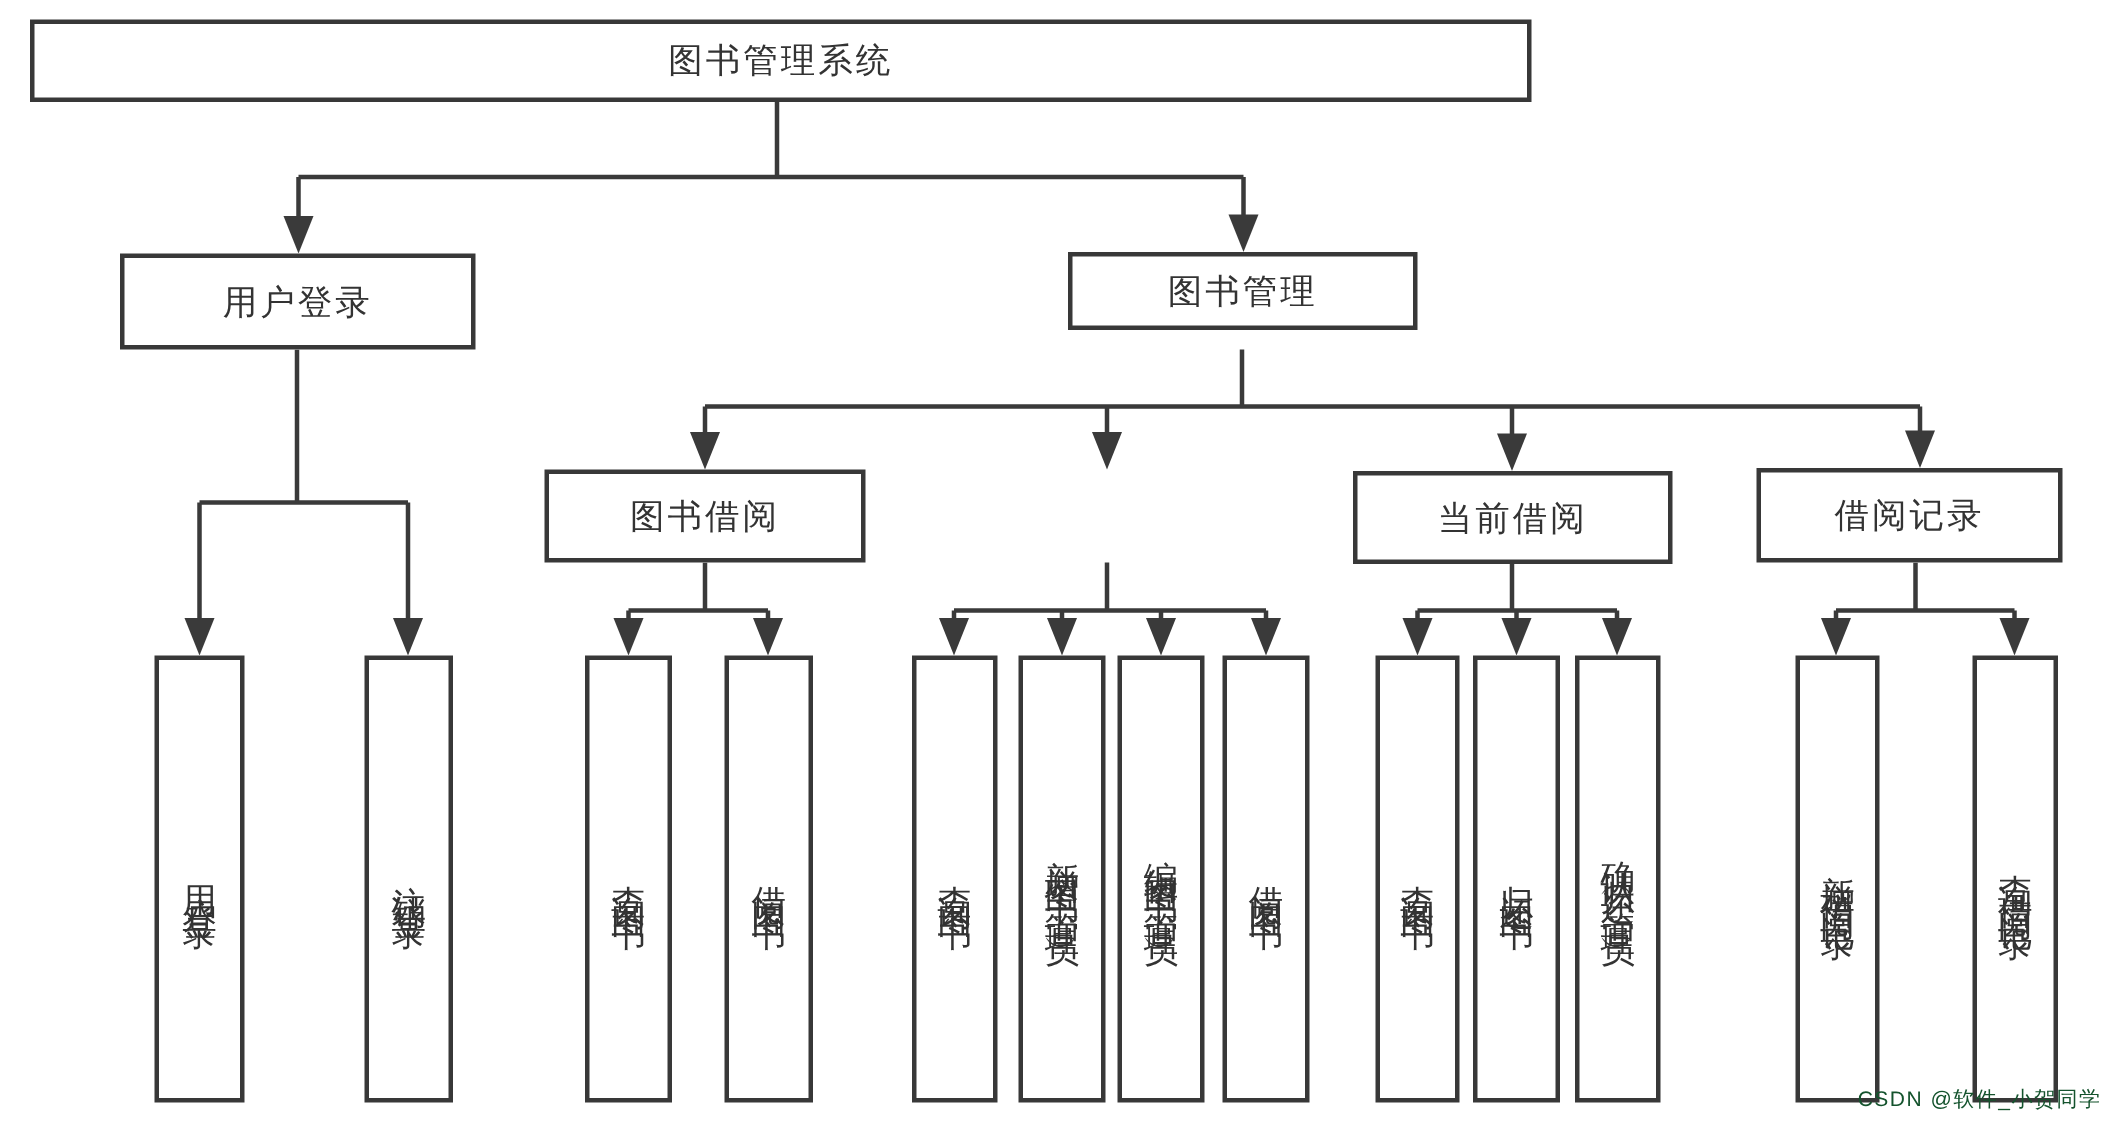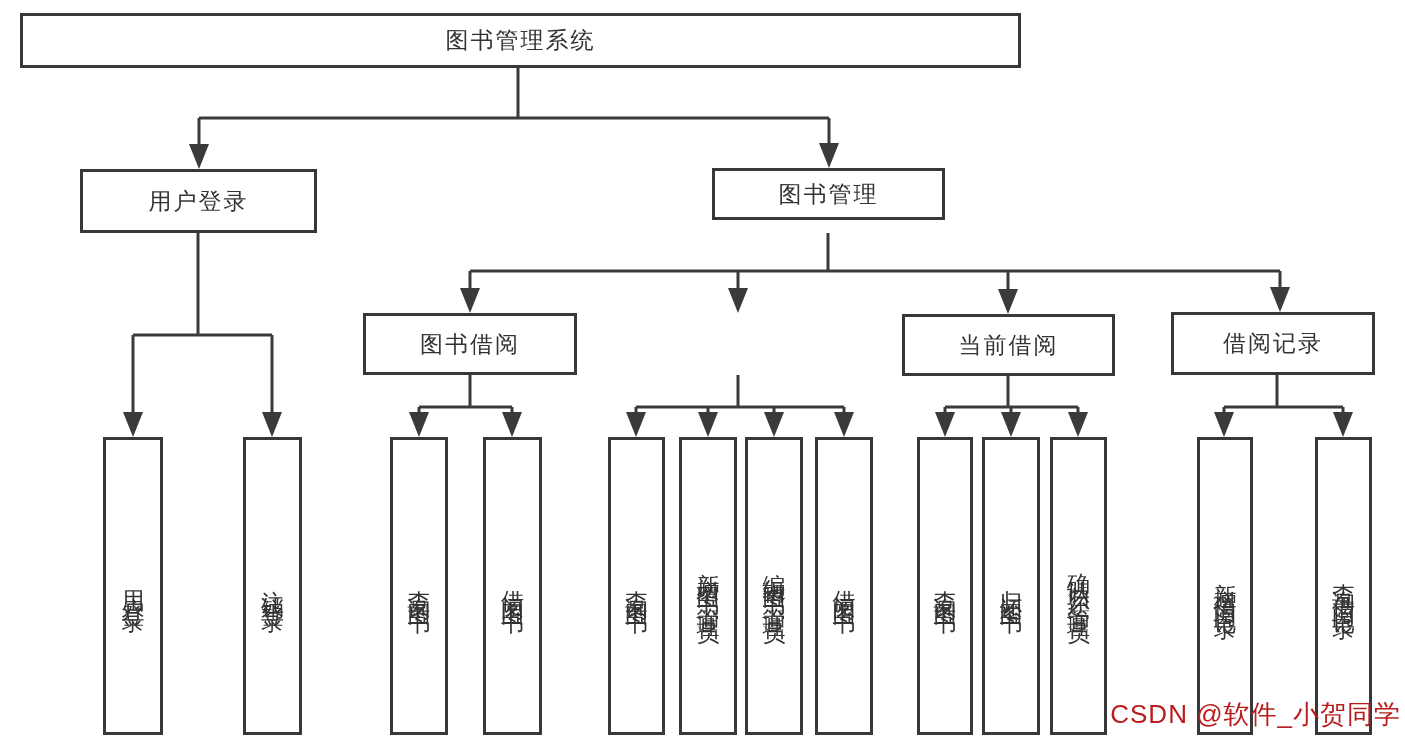--- a/index.html
+++ b/index.html
@@ -47,10 +47,10 @@
   .watermark {
     position: absolute;
     right: 4px;
-    bottom: 15px;
-    font-size: 26px;
+    bottom: 5px;
+    font-size: 14px;
     letter-spacing: 1px;
-    color: #b91c1c;
+    color: #14532d;
     z-index: 3;
   }
 </style>

